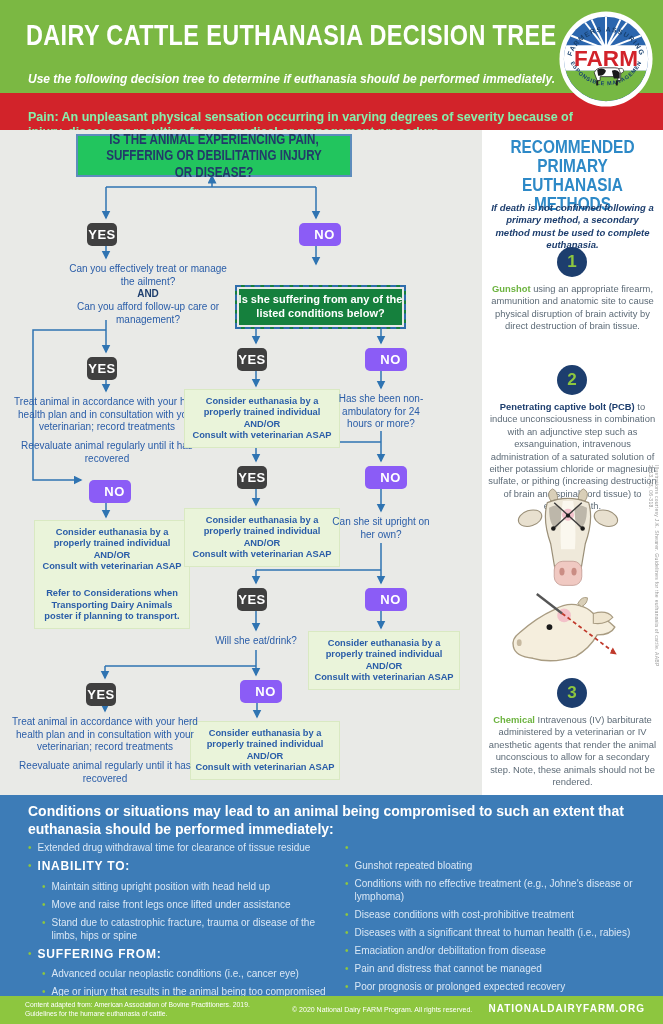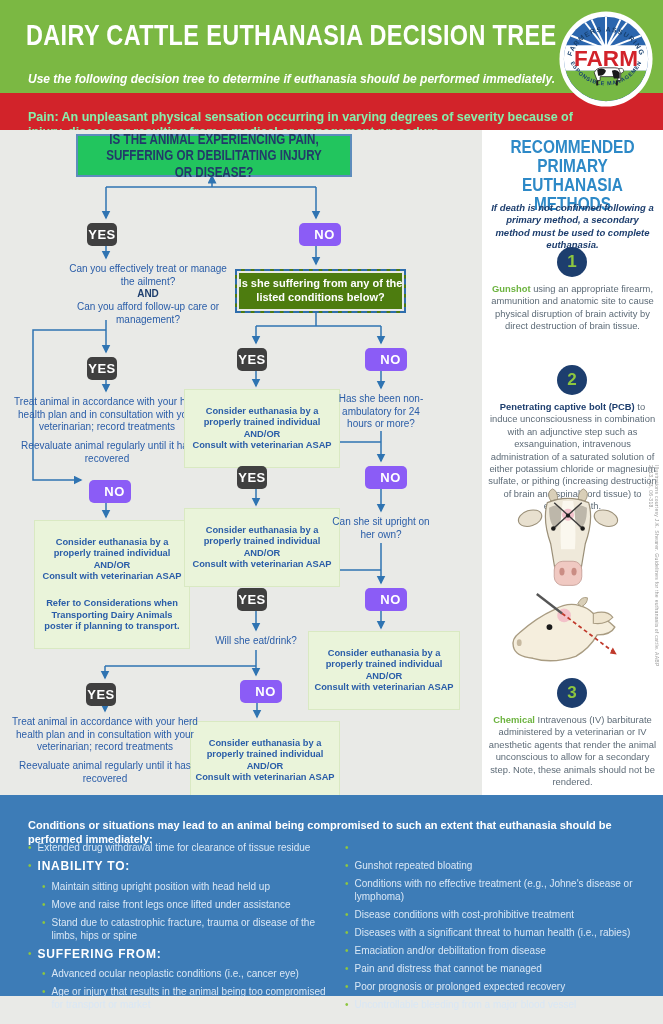--- a/index.html
+++ b/index.html
@@ -36,7 +36,7 @@
   .qtext .and{font-weight:bold;color:#1d3e6e;}
   .qtext p{margin:0 0 6px 0;}
 
-  .bluebox{position:absolute;left:235px;top:139px;width:167px;height:40px;background:#4d7c0f;
+  .bluebox{position:absolute;left:235px;top:155px;width:167px;height:40px;background:#15803d;
     border:2px dashed #2e6dac;box-shadow:inset 0 0 0 2px #e9eae7;
     display:flex;align-items:center;justify-content:center;}
   .bluebox span{color:#fff;font-weight:bold;font-size:11px;line-height:1.25;text-align:center;}

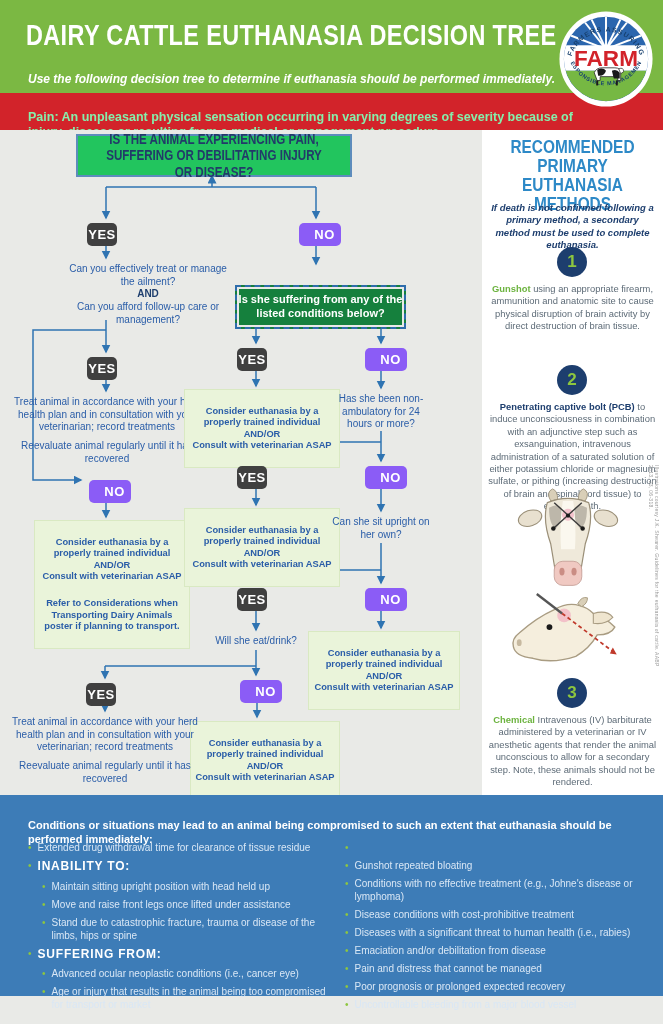--- a/index.html
+++ b/index.html
@@ -42,7 +42,7 @@
   .bluebox span{color:#fff;font-weight:bold;font-size:11px;line-height:1.25;text-align:center;}
 
   .gbox{position:absolute;background:#eaf4da;border:1px solid #d9e9c2;color:#2a5da8;font-weight:bold;
-    font-size:9.3px;line-height:1.22;text-align:center;padding:16px 4px;}
+    font-size:9.3px;line-height:1.22;text-align:center;padding:6px 4px;}
   .gbox .note{margin-top:16px;display:block;}
 
   

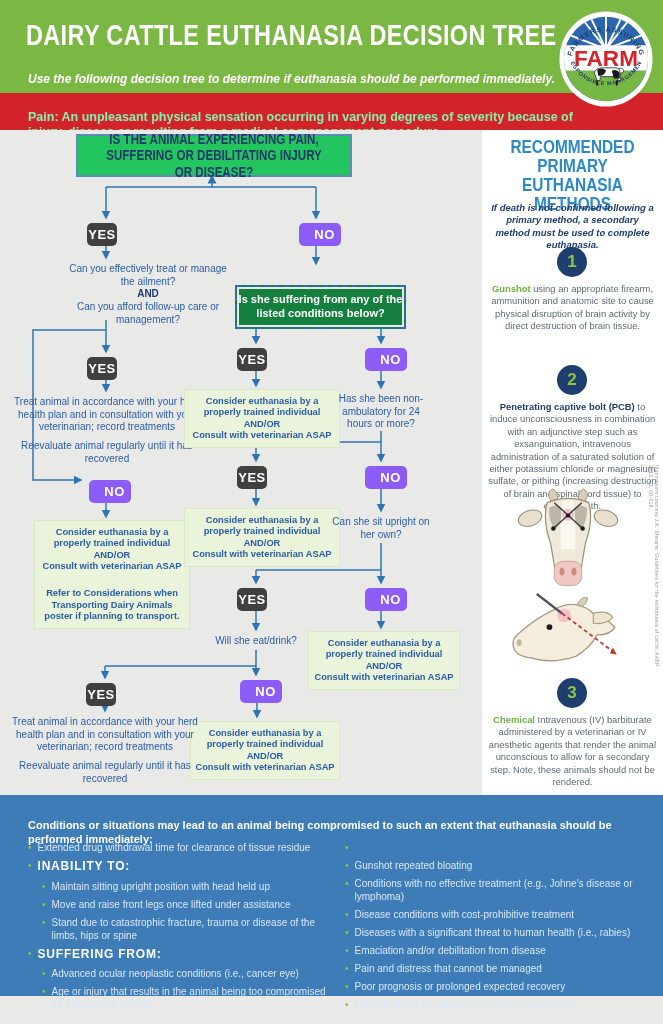--- a/index.html
+++ b/index.html
@@ -63,7 +63,7 @@
   
   .conditions{position:absolute;left:0;top:795px;width:663px;height:201px;background:#3d7cb7;}
   .cond-heading{position:absolute;left:28px;top:8px;width:612px;color:#fff;font-weight:bold;
-    font-size:11px;line-height:1.25;margin-top:16px;}
+    font-size:14px;line-height:1.25;}
   .cond-col{position:absolute;top:46px;font-size:10px;color:#d9e7f5;line-height:1.3;}
   .cond-left{left:28px;width:300px;}
   .cond-right{left:345px;width:305px;}

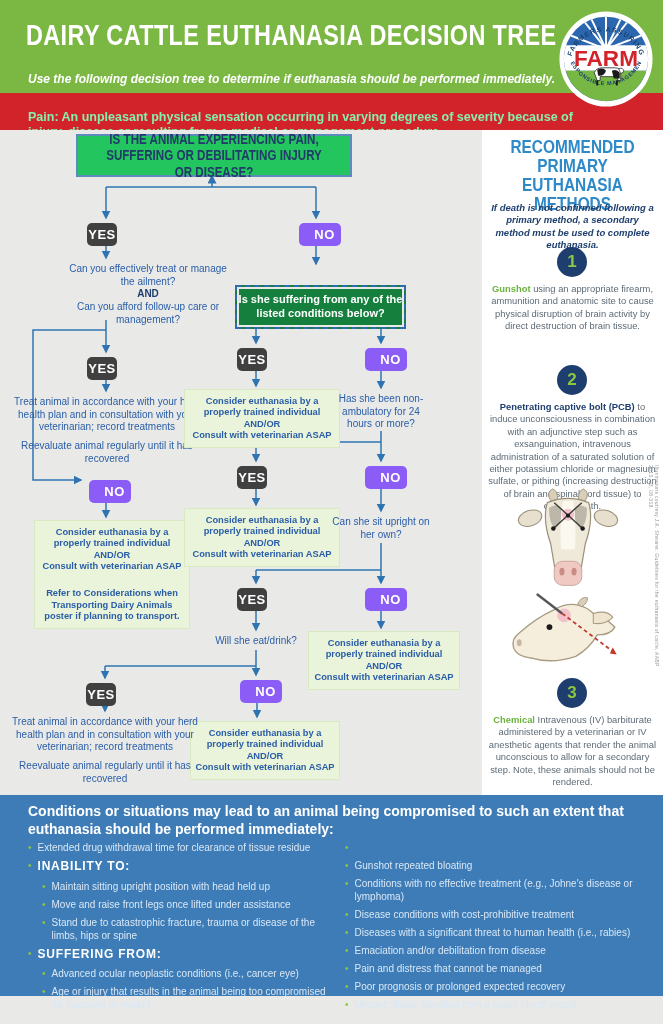--- a/index.html
+++ b/index.html
@@ -400,6 +400,11 @@
     </div>
   </div>
 
+  <div class="footer">
+    <div class="foot-credit">Content adapted from: American Association of Bovine Practitioners. 2019. Guidelines for the humane euthanasia of cattle.</div>
+    <div class="foot-copy">© 2020 National Dairy FARM Program. All rights reserved.</div>
+    <div class="foot-site">NATIONALDAIRYFARM.ORG</div>
+  </div>
 
 </div>
 

